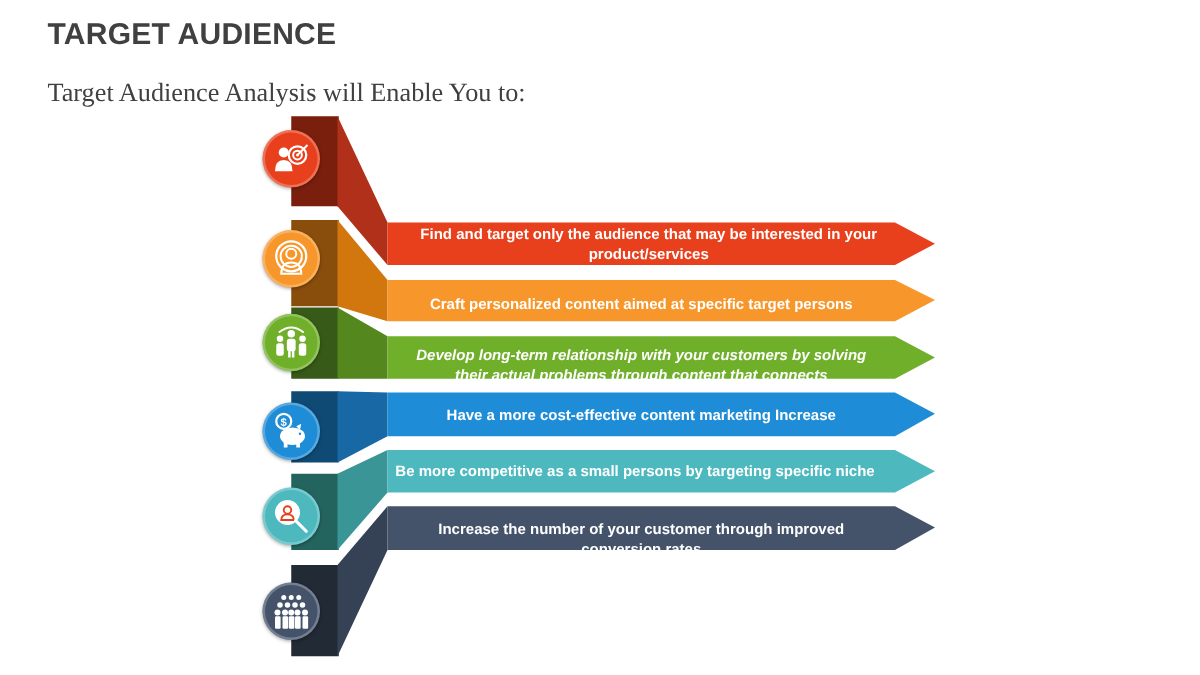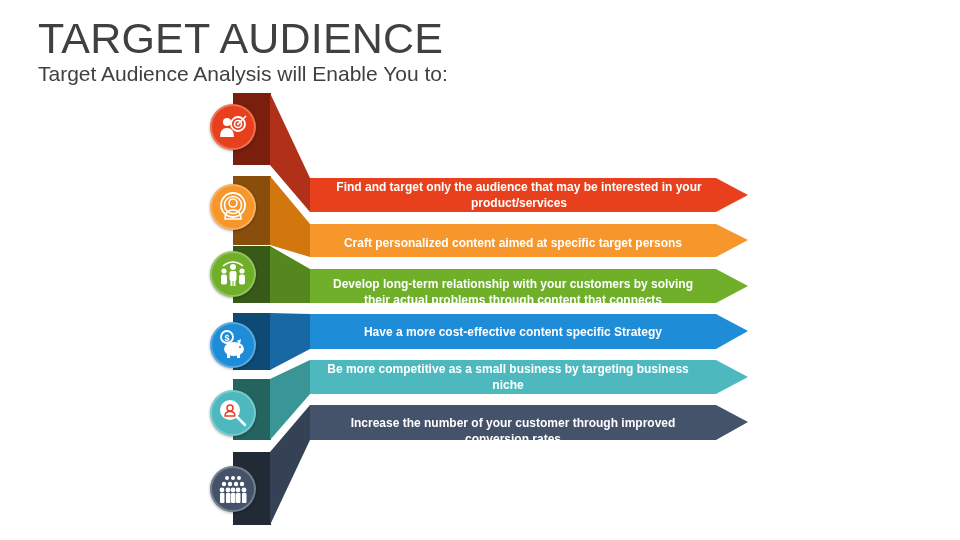--- a/index.html
+++ b/index.html
@@ -5,7 +5,7 @@
   * { margin:0; padding:0; box-sizing:border-box; }
   html, body { width:960px; height:540px; background:#ffffff; overflow:hidden; }
   body { position:relative; font-family:"Liberation Sans", sans-serif; }
-  .title { position:absolute; left:38px; top:14px; font-size:43px; font-weight:normal; color:#404040; letter-spacing:0.2px;text-align:center; }
+  .title { position:absolute; left:38px; top:14px; font-size:24px; font-weight:bold; color:#404040; letter-spacing:0.2px;text-align:center; }
   .subtitle { position:absolute; left:38px; top:62px; font-size:21px; color:#404040; }
   svg.diagram { position:absolute; left:0; top:0; }
   .arrow-text { position:absolute; display:flex; align-items:center; justify-content:center; text-align:center;

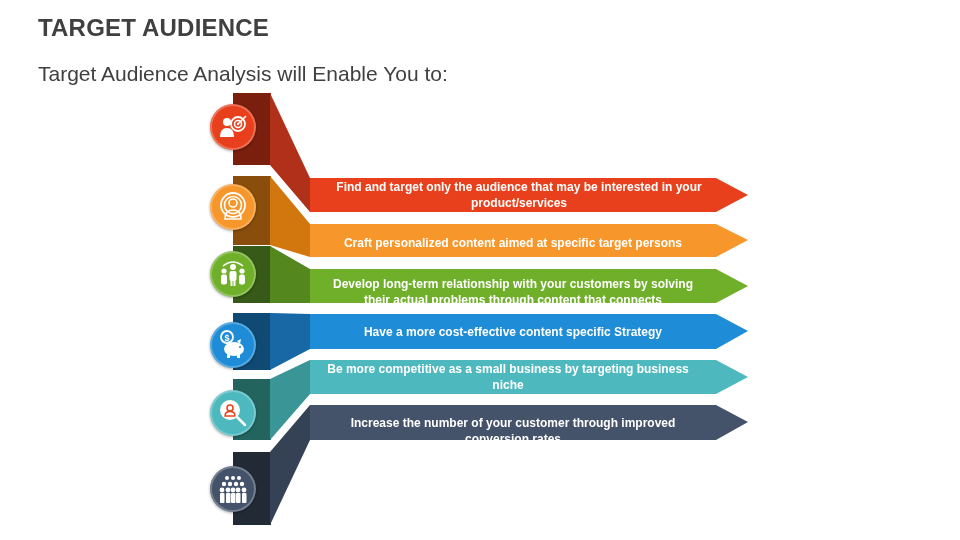--- a/index.html
+++ b/index.html
@@ -6,7 +6,7 @@
   html, body { width:960px; height:540px; background:#ffffff; overflow:hidden; }
   body { position:relative; font-family:"Liberation Sans", sans-serif; }
   .title { position:absolute; left:38px; top:14px; font-size:24px; font-weight:bold; color:#404040; letter-spacing:0.2px;text-align:center; }
-  .subtitle { position:absolute; left:38px; top:62px; font-size:21px; color:#404040; }
+  .subtitle { position:absolute; left:38px; top:62px; font-size:21px; color:#404040;font-family:Liberation Serif, serif; }
   svg.diagram { position:absolute; left:0; top:0; }
   .arrow-text { position:absolute; display:flex; align-items:center; justify-content:center; text-align:center;
     color:#ffffff; font-size:12px; font-weight:bold; line-height:16px; padding:0 10px; }

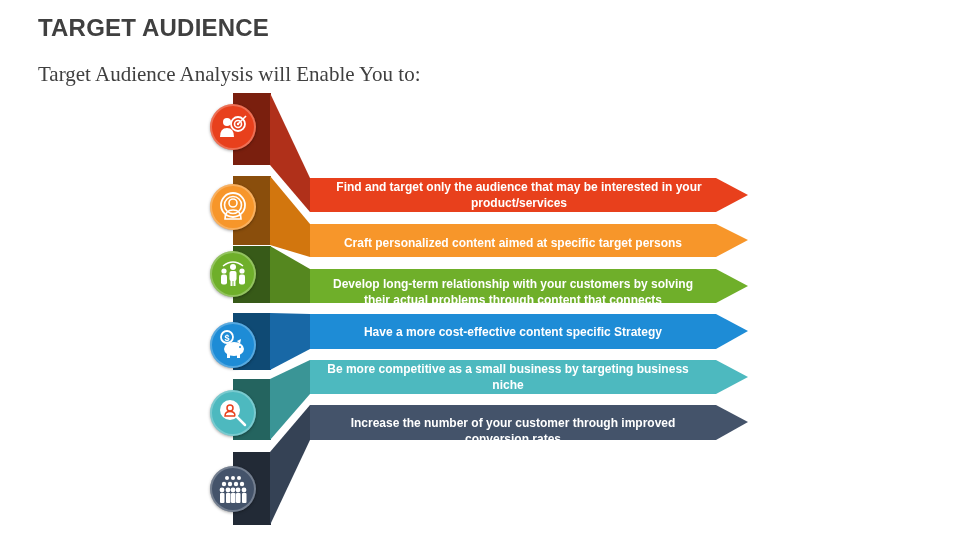--- a/index.html
+++ b/index.html
@@ -60,7 +60,7 @@
 
 <div class="arrow-text" style="left:316px;top:178px;width:406px;height:34px;">Find and target only the audience that may be interested in your product/services</div>
 <div class="arrow-text" style="left:310px;top:224px;width:406px;height:38px;">Craft personalized content aimed at specific target persons</div>
-<div class="arrow-text" style="left:310px;top:269px;width:406px;height:46px;">Develop long-term relationship with your customers by solving their actual problems through content that connects</div>
+<div class="arrow-text" style="left:310px;top:269px;width:406px;height:46px;font-style:italic;">Develop long-term relationship with your customers by solving their actual problems through content that connects</div>
 <div class="arrow-text" style="left:310px;top:314px;width:406px;height:35px;">Have a more cost-effective content specific Strategy</div>
 <div class="arrow-text" style="left:300px;top:360px;width:416px;height:34px;">Be more competitive as a small business by targeting  business niche</div>
 <div class="arrow-text" style="left:310px;top:405px;width:406px;height:51px;">Increase the number of your customer through improved conversion rates</div>

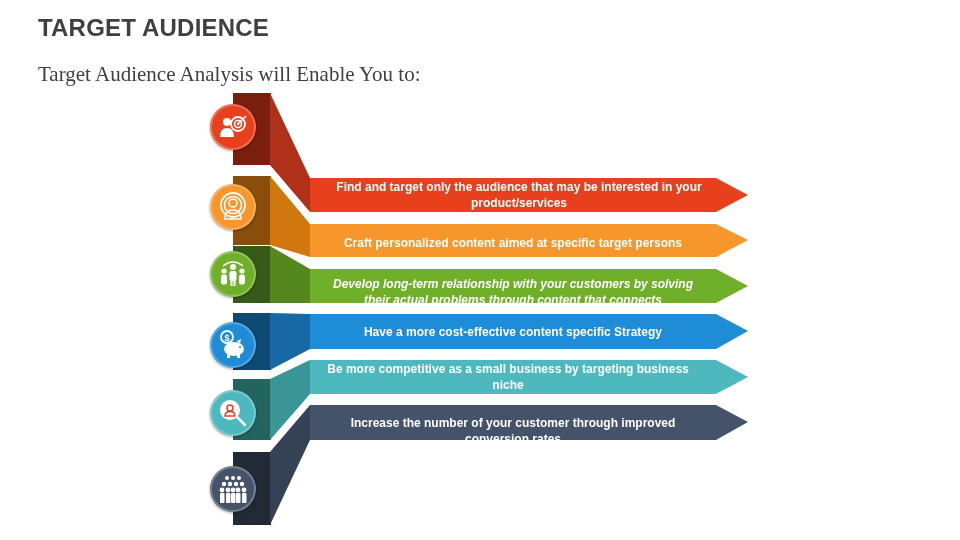--- a/index.html
+++ b/index.html
@@ -61,7 +61,7 @@
 <div class="arrow-text" style="left:316px;top:178px;width:406px;height:34px;">Find and target only the audience that may be interested in your product/services</div>
 <div class="arrow-text" style="left:310px;top:224px;width:406px;height:38px;">Craft personalized content aimed at specific target persons</div>
 <div class="arrow-text" style="left:310px;top:269px;width:406px;height:46px;font-style:italic;">Develop long-term relationship with your customers by solving their actual problems through content that connects</div>
-<div class="arrow-text" style="left:310px;top:314px;width:406px;height:35px;">Have a more cost-effective content specific Strategy</div>
+<div class="arrow-text" style="left:310px;top:314px;width:406px;height:35px;">Have a more cost-effective content marketing Increase</div>
 <div class="arrow-text" style="left:300px;top:360px;width:416px;height:34px;">Be more competitive as a small business by targeting  business niche</div>
 <div class="arrow-text" style="left:310px;top:405px;width:406px;height:51px;">Increase the number of your customer through improved conversion rates</div>
 

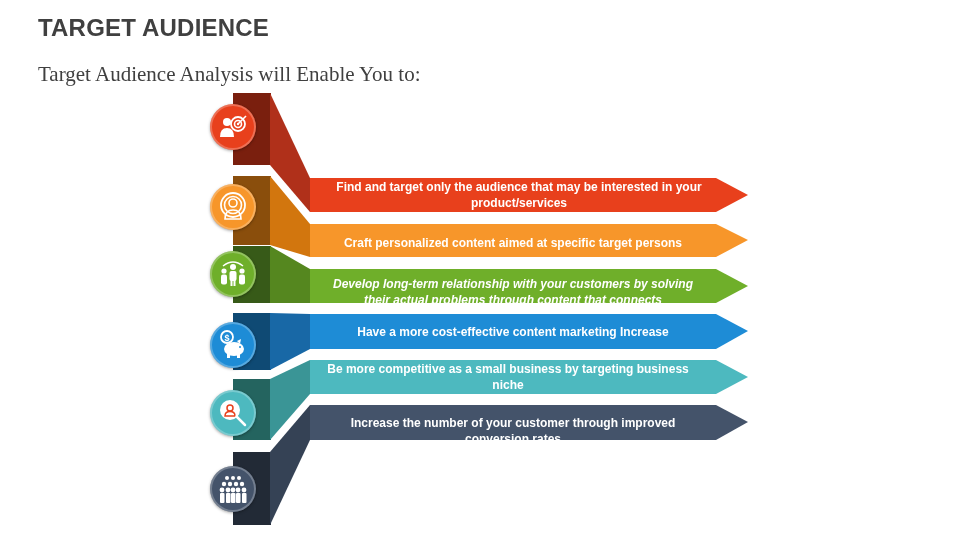--- a/index.html
+++ b/index.html
@@ -62,7 +62,7 @@
 <div class="arrow-text" style="left:310px;top:224px;width:406px;height:38px;">Craft personalized content aimed at specific target persons</div>
 <div class="arrow-text" style="left:310px;top:269px;width:406px;height:46px;font-style:italic;">Develop long-term relationship with your customers by solving their actual problems through content that connects</div>
 <div class="arrow-text" style="left:310px;top:314px;width:406px;height:35px;">Have a more cost-effective content marketing Increase</div>
-<div class="arrow-text" style="left:300px;top:360px;width:416px;height:34px;">Be more competitive as a small business by targeting  business niche</div>
+<div class="arrow-text" style="left:300px;top:360px;width:416px;height:34px;">Be more competitive as a small persons by targeting  specific niche</div>
 <div class="arrow-text" style="left:310px;top:405px;width:406px;height:51px;">Increase the number of your customer through improved conversion rates</div>
 
 <div class="icon-circle" style="left:210px;top:104px;background:#E8401C;">

